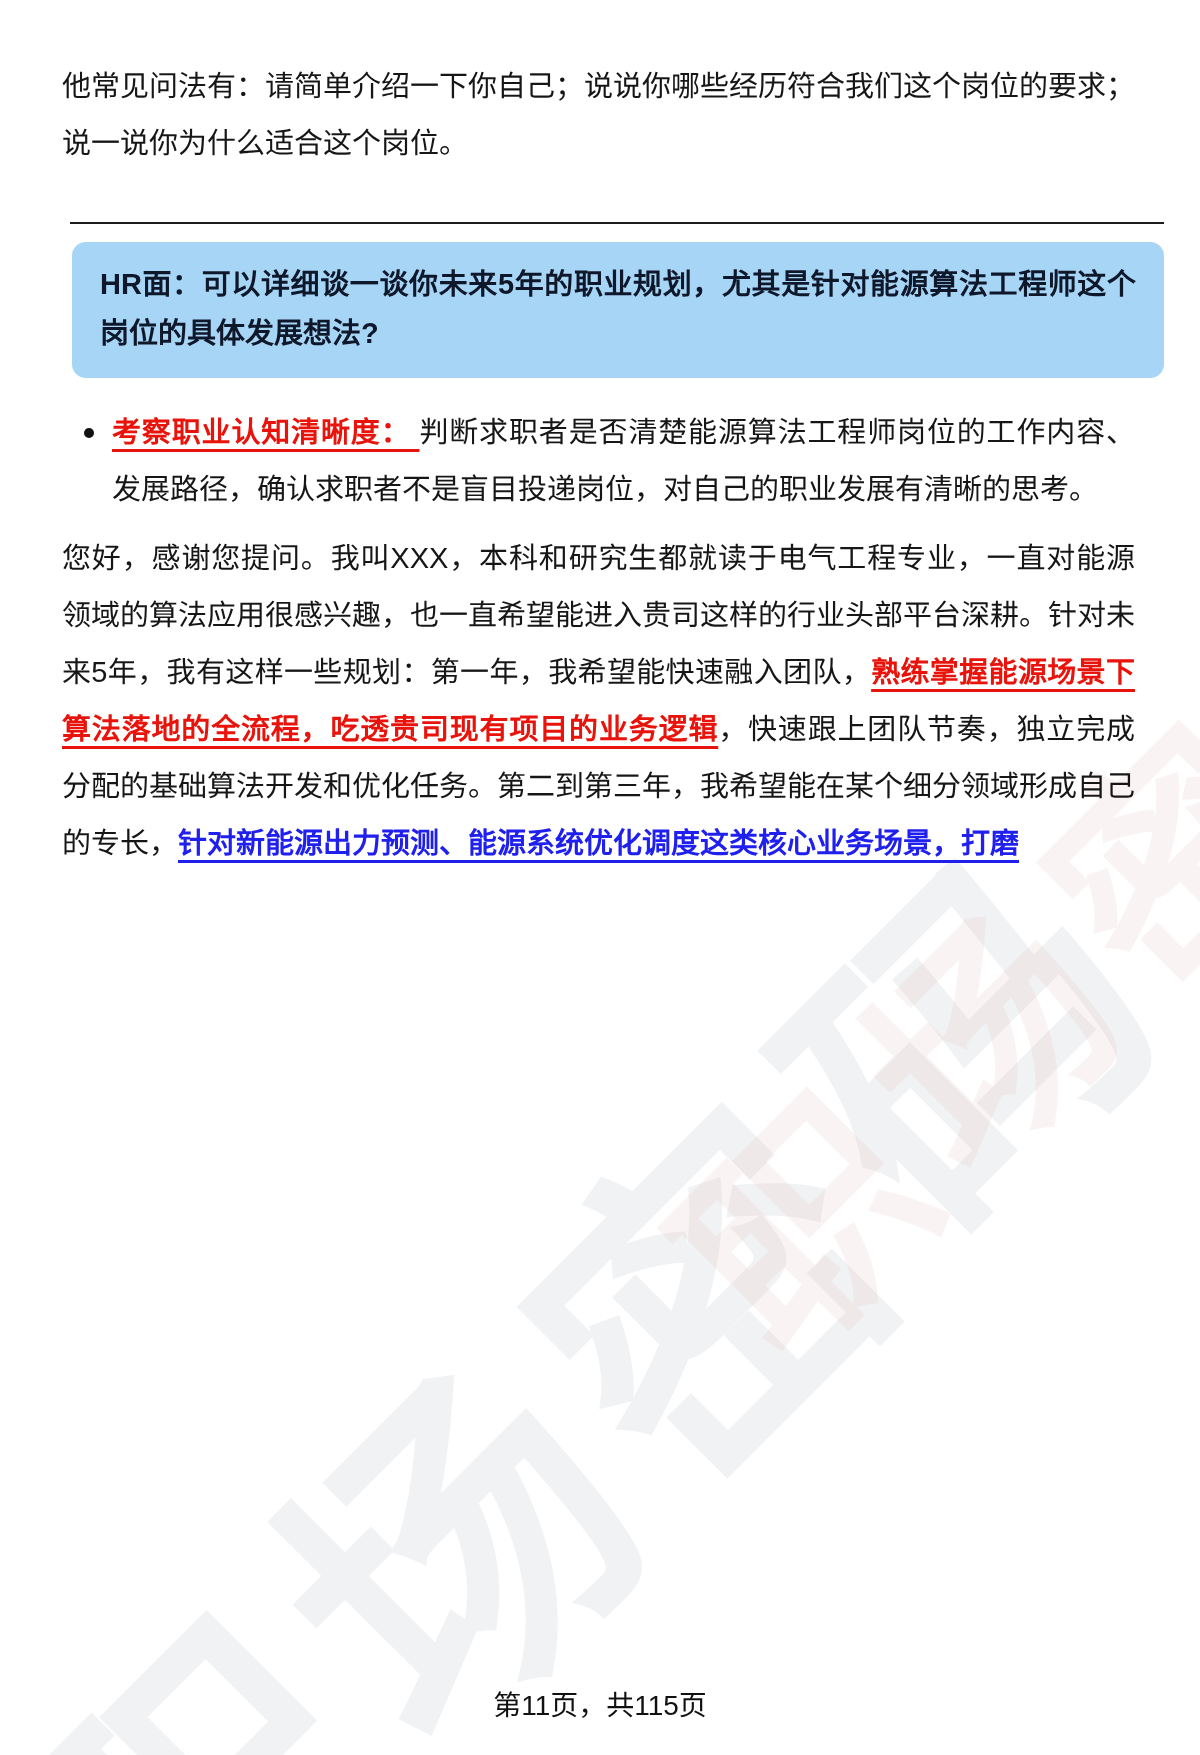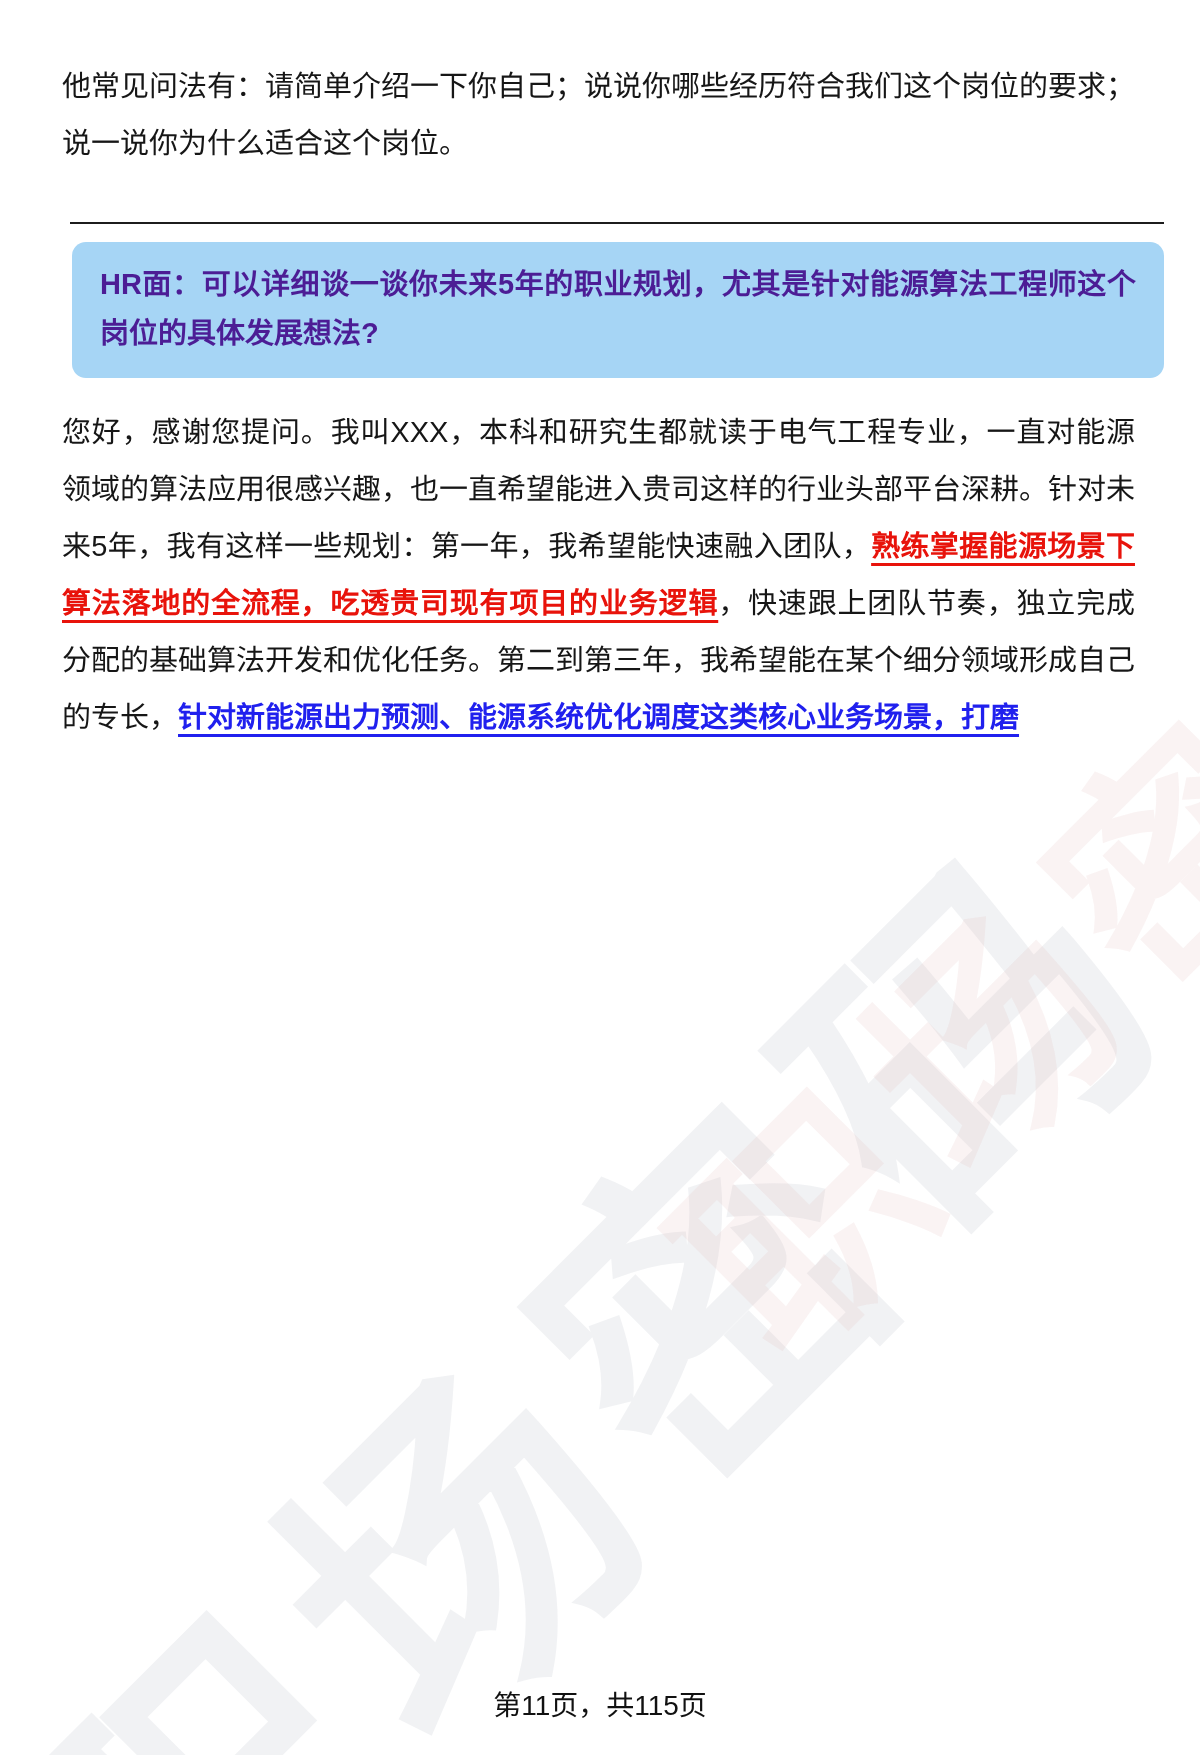--- a/index.html
+++ b/index.html
@@ -46,7 +46,7 @@
     margin:16px 0 26px 39px;
     padding:18px 28px 20px 28px;
     font-size:29px;font-weight:bold;line-height:49px;
-    text-align:justify;color:#4c1d95;
+    text-align:justify;color:#0f172a;
   }
   .section-heading{
     font-size:30px;font-weight:bold;line-height:40px;

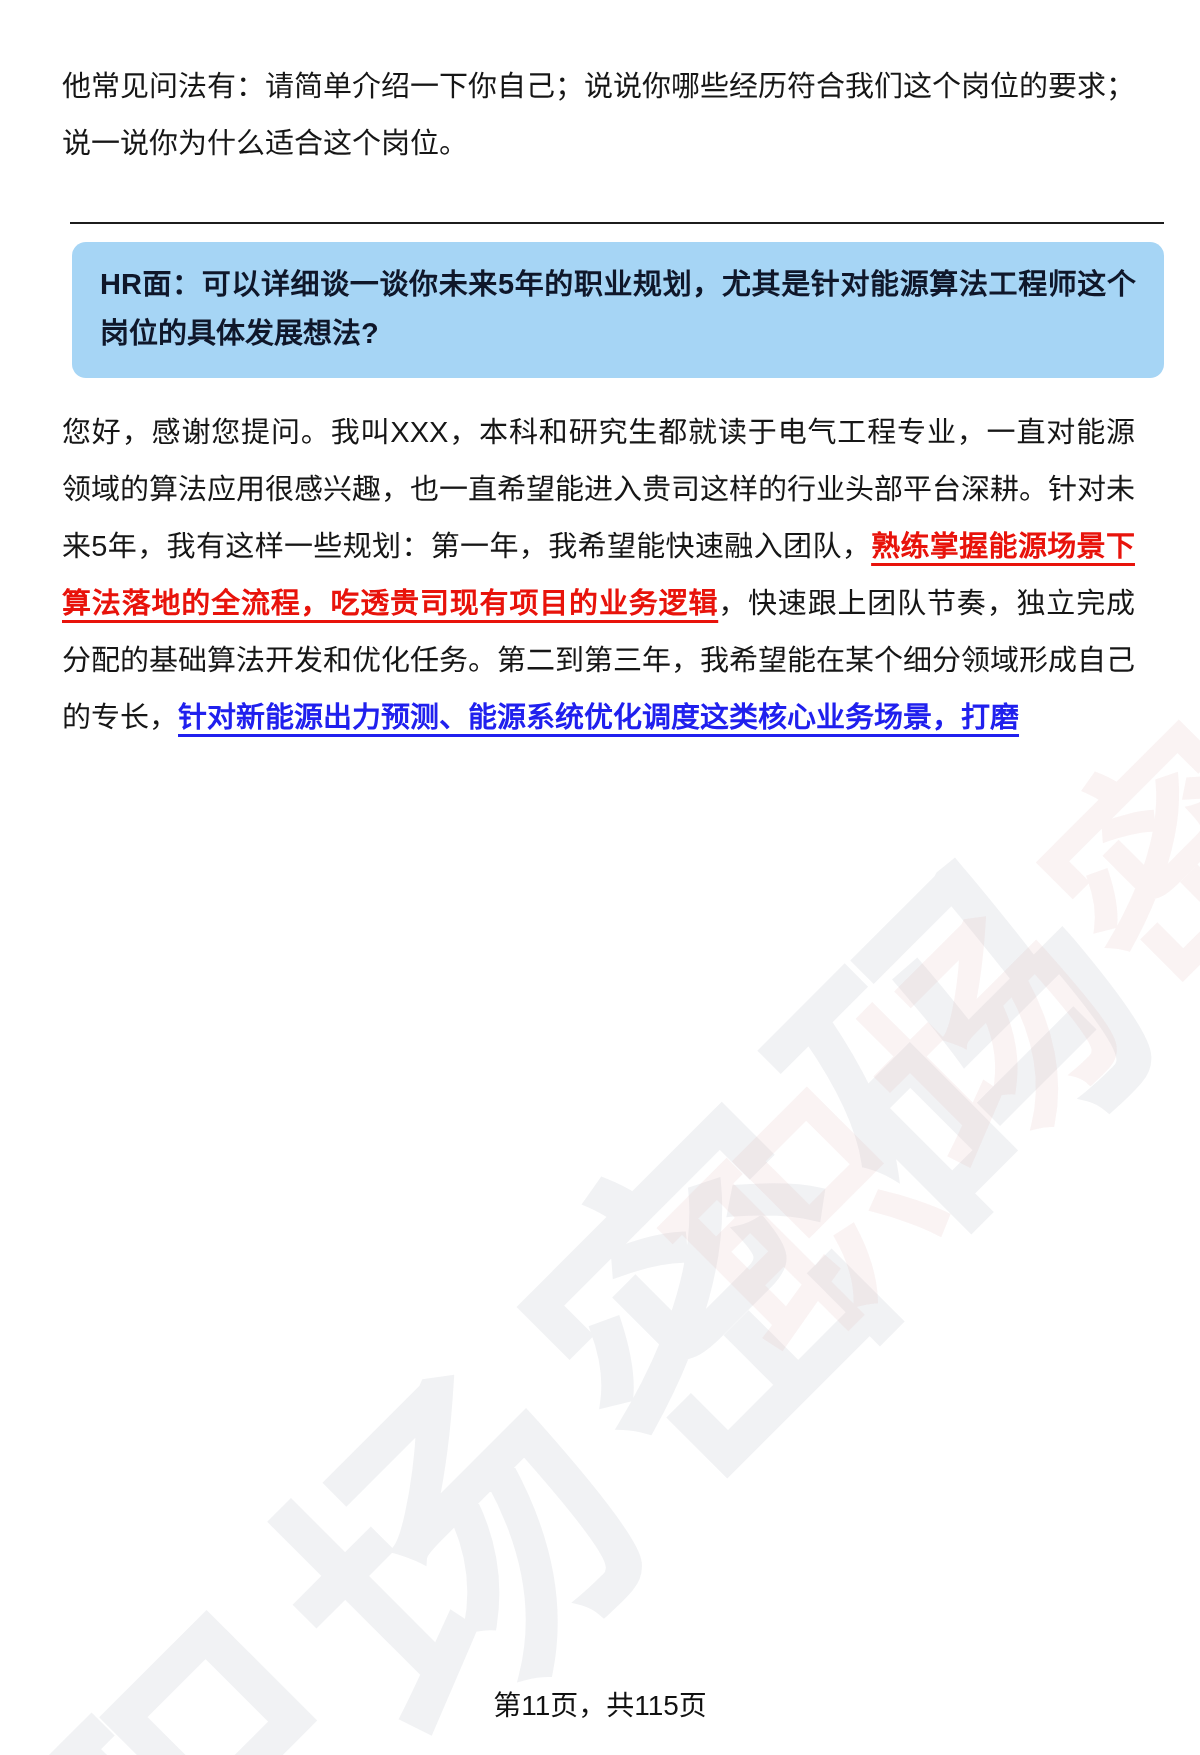--- a/index.html
+++ b/index.html
@@ -99,6 +99,7 @@
 
 
     <ul class="point-list">
+      <li><span class="run run-red">考察职业认知清晰度： </span><span class="run run-normal">判断求职者是否清楚能源算法工程师岗位的工作内容、发展路径，确认求职者不是盲目投递岗位，对自己的职业发展有清晰的思考。</span></li>
     </ul>
 
 

